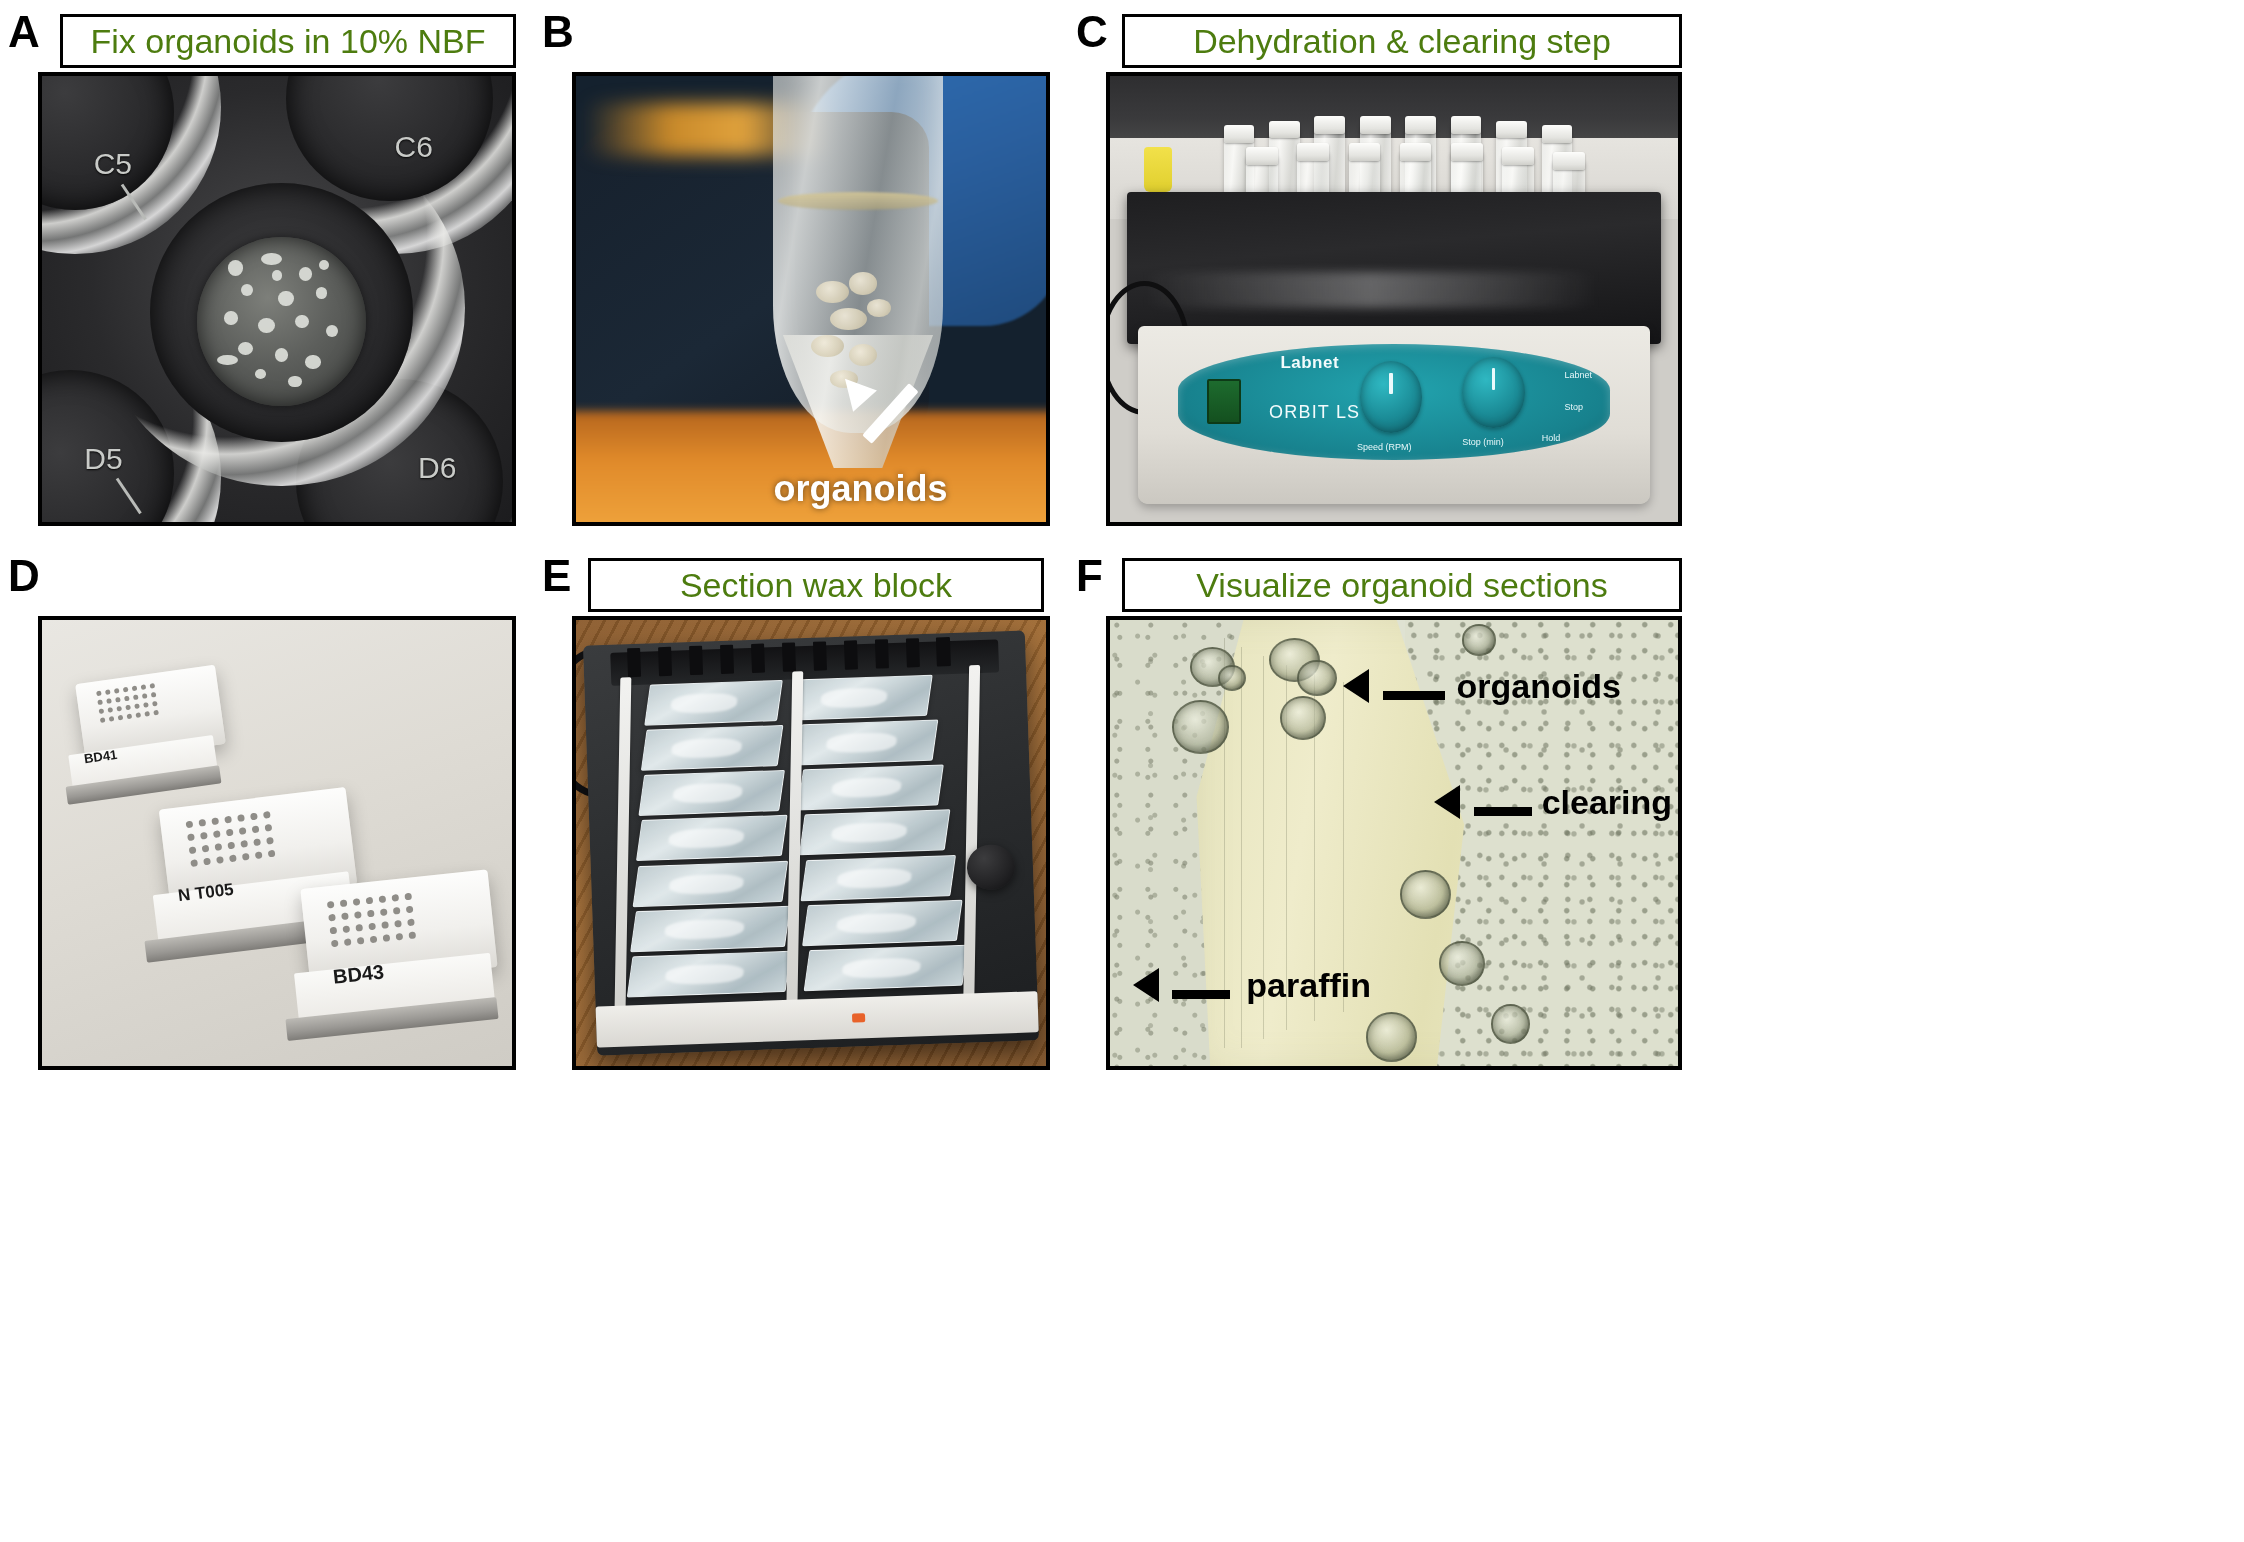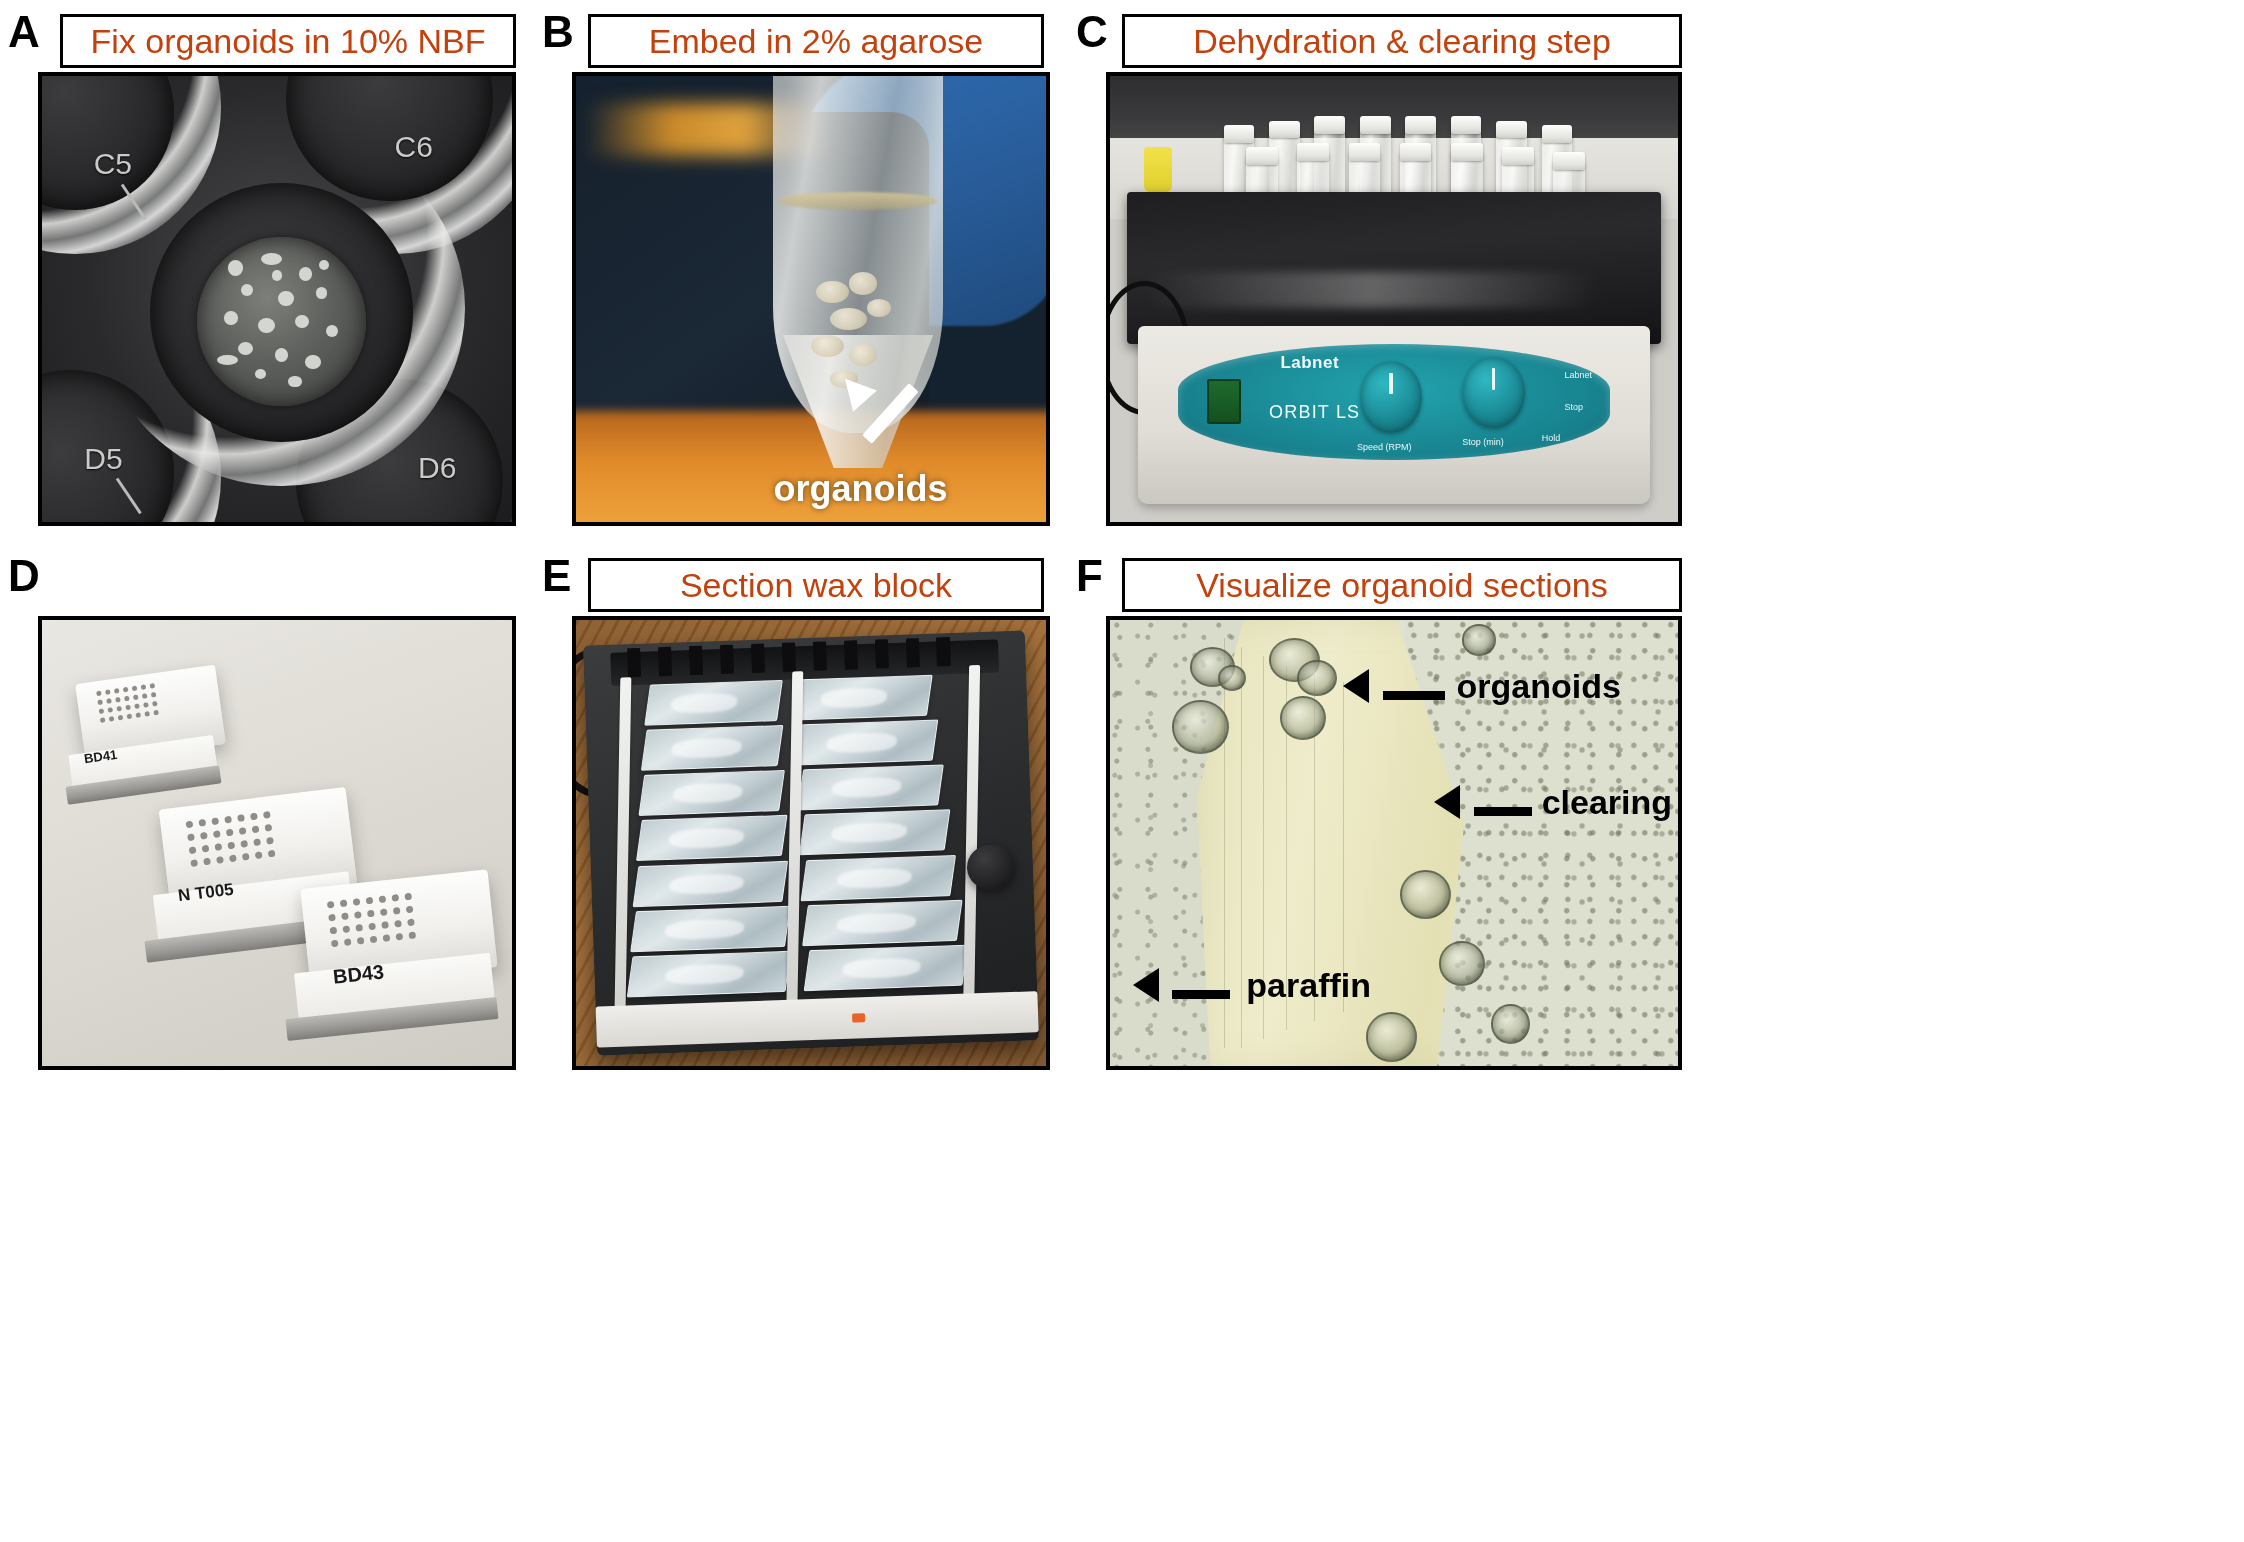--- a/index.html
+++ b/index.html
@@ -49,7 +49,7 @@
   }
   .title-text {
     font-size: 34px;
-    color: #c2410c;
+    color: #4d7c0f;
     white-space: nowrap;
     font-family: "Liberation Sans", sans-serif;
     line-height: 1;

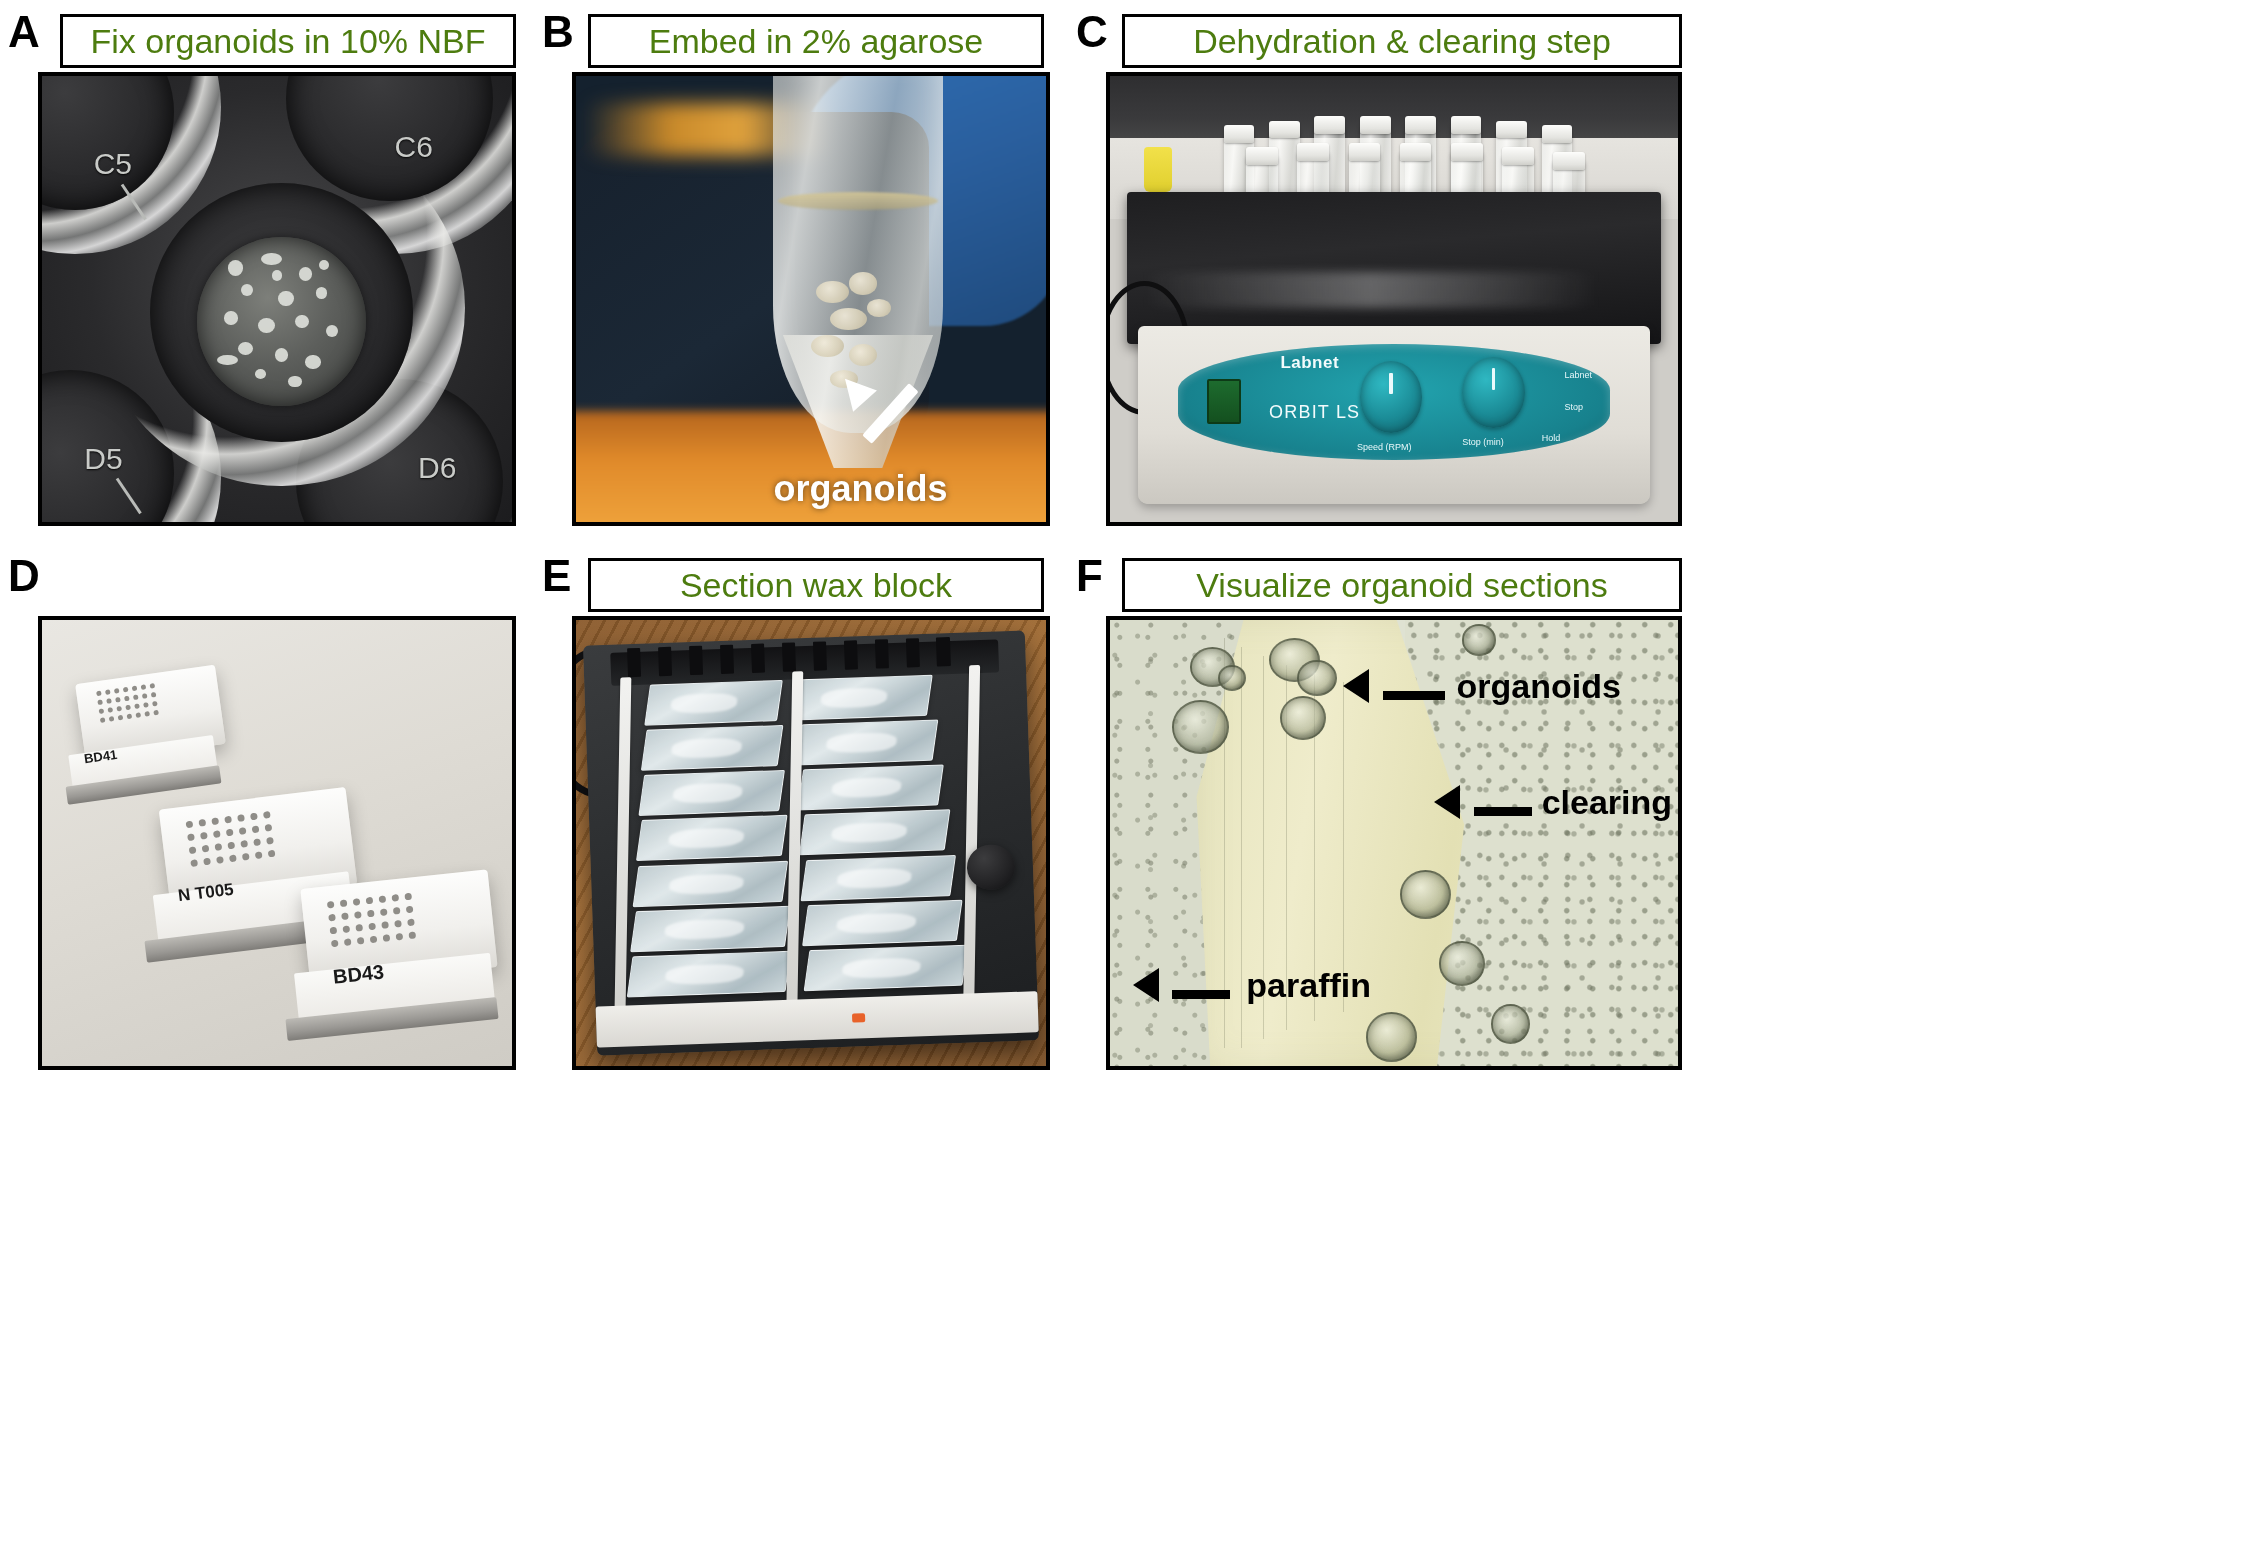--- a/index.html
+++ b/index.html
@@ -544,9 +544,6 @@
 
   <div class="panel" style="left:542px; top:6px; width:520px; height:520px;">
     <div class="panel-letter" style="left:0px; top:4px;">B</div>
-    <div class="title-box" style="left:46px; top:8px; width:456px;">
-      <span class="title-text">Embed in 2% agarose</span>
-    </div>
 
     <div class="img-frame" style="left:30px; top:66px; width:478px; height:454px;">
       <div class="img-inner">

